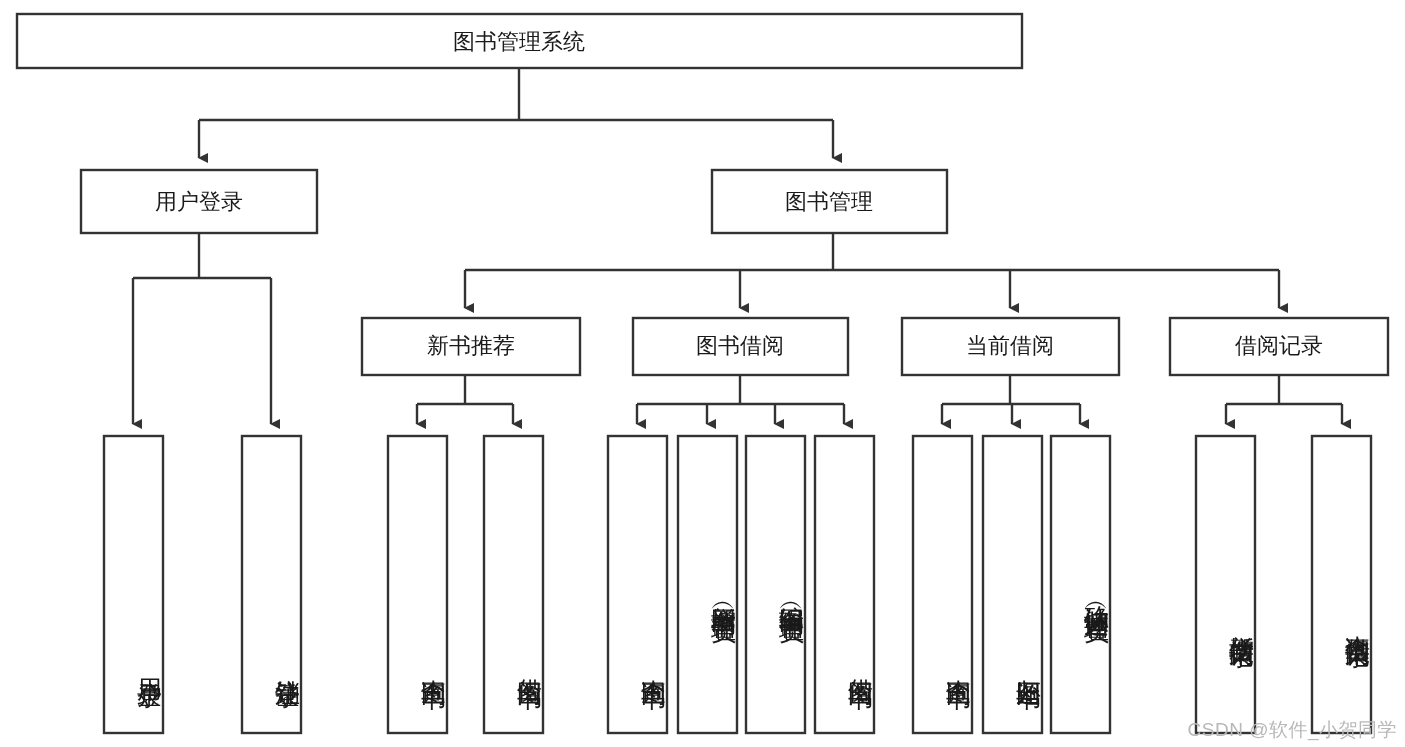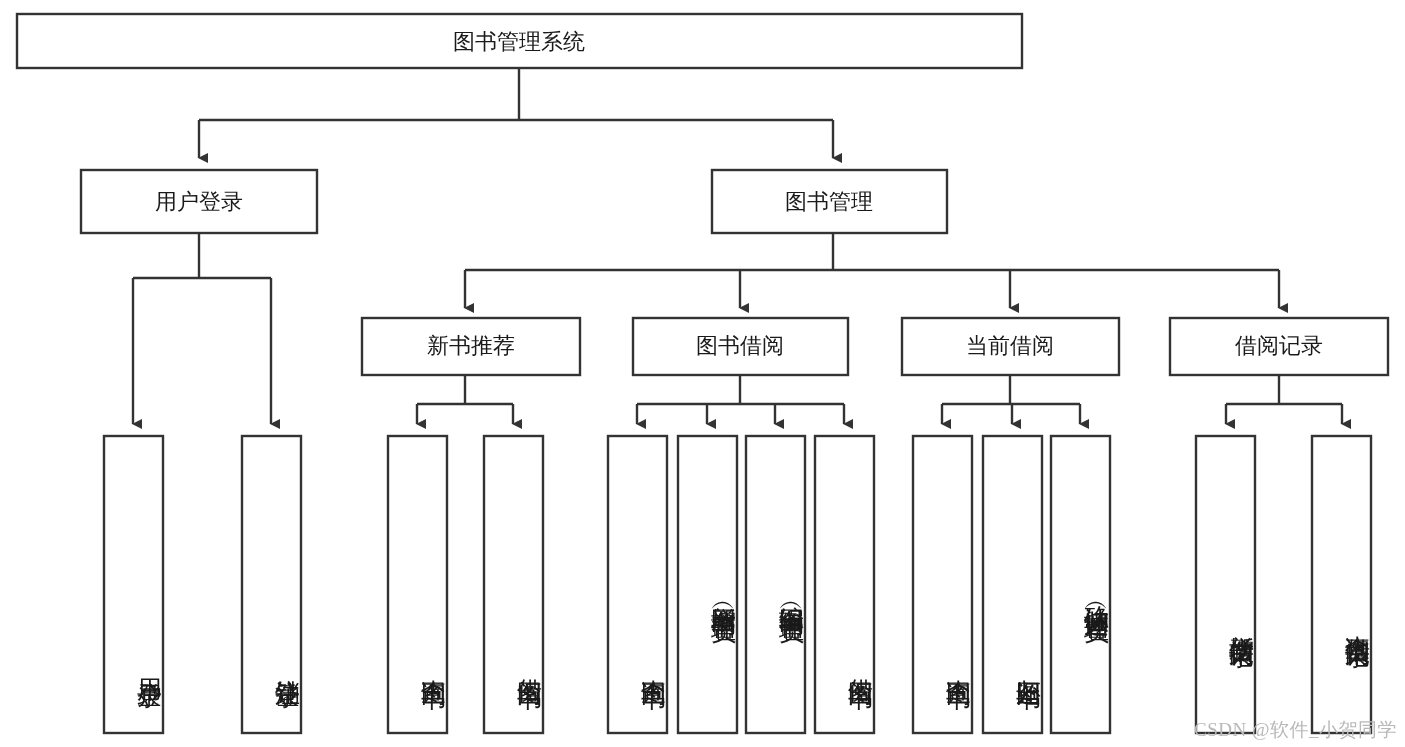--- a/index.html
+++ b/index.html
@@ -74,7 +74,7 @@
     position: absolute;
     right: 8px;
     bottom: 4px;
-    font-family: Liberation Serif, serif;
+    font-family: Liberation Sans, sans-serif;
     font-size: 19px;
     color: #b8b8b8;
     letter-spacing: 0.5px;

